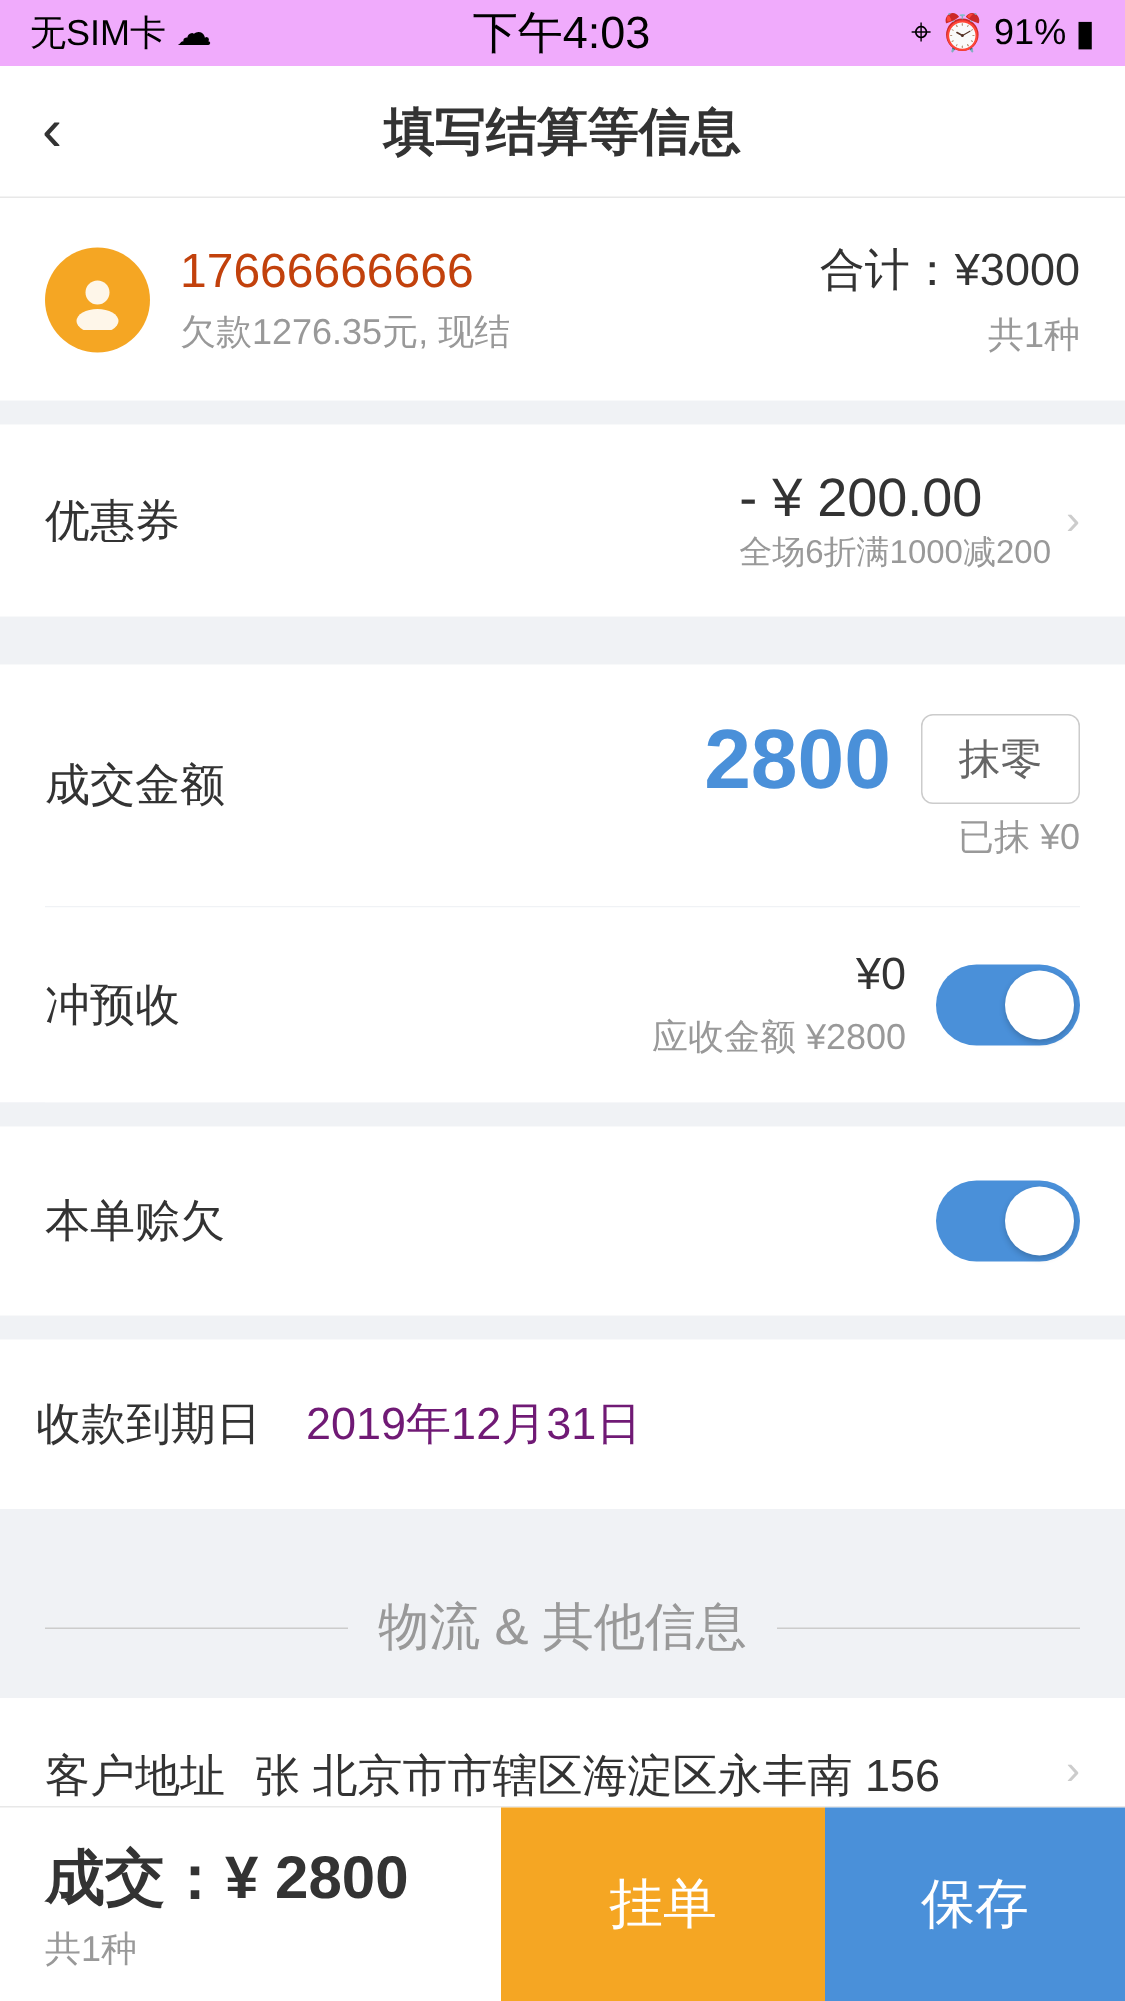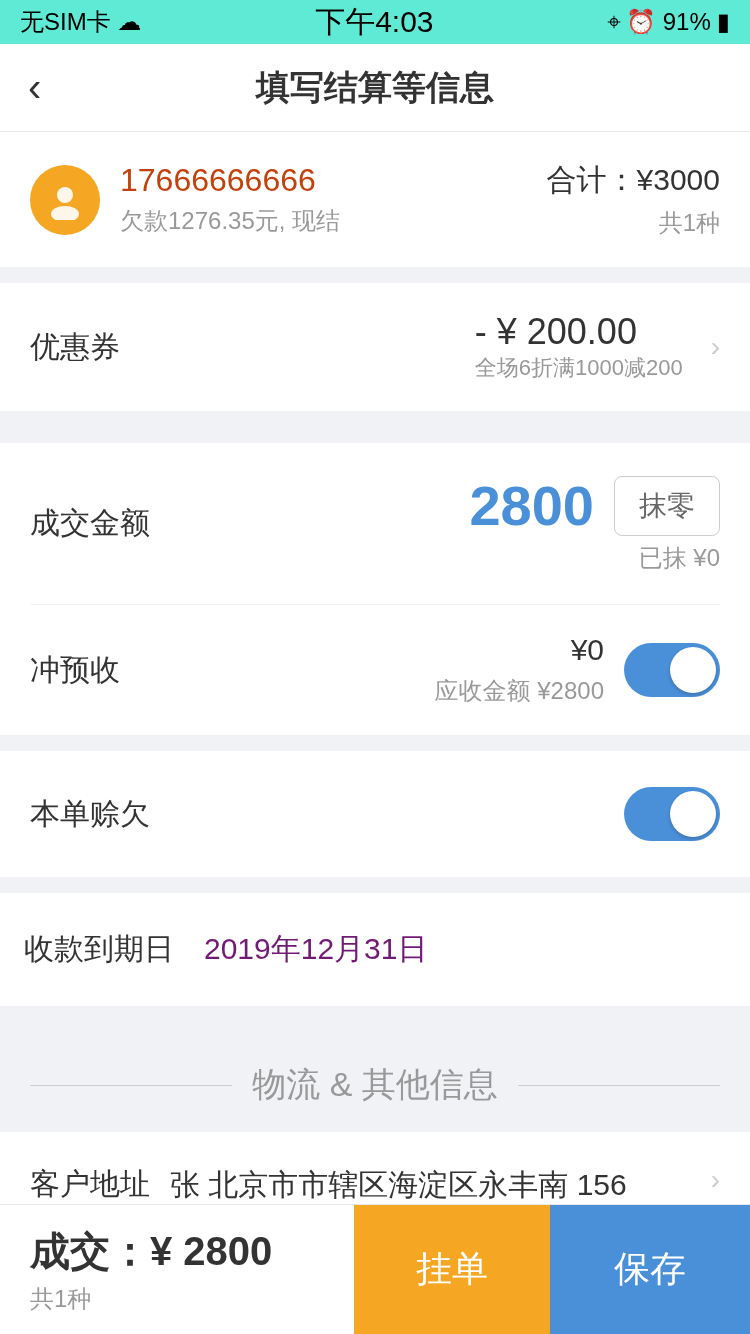--- a/index.html
+++ b/index.html
@@ -18,7 +18,7 @@
     .status-bar {
       width: 100%;
       height: 44px;
-      background: #5eead4;
+      background: #f0abfc;
       display: flex;
       align-items: center;
       justify-content: space-between;

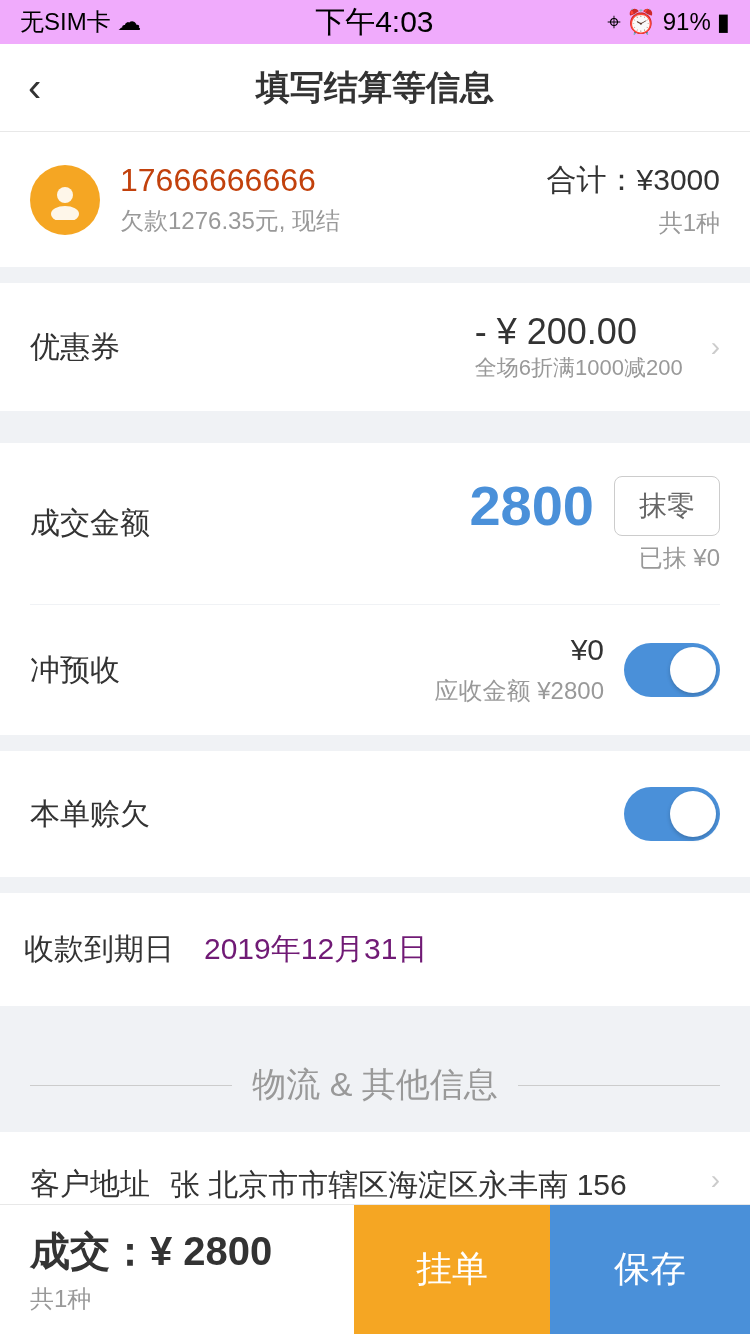--- a/index.html
+++ b/index.html
@@ -98,7 +98,7 @@
       margin-bottom: 16px;
     }
     .coupon-label { font-size: 30px; color: #333; }
-    .coupon-right { display: flex; align-items: center; gap: 28px; }
+    .coupon-right { display: flex; align-items: center; gap: 10px; }
     .coupon-discount { font-size: 36px; color: #333; font-weight: 500; }
     .coupon-sub { font-size: 22px; color: #999; }
     .chevron-right { color: #ccc; font-size: 28px; }

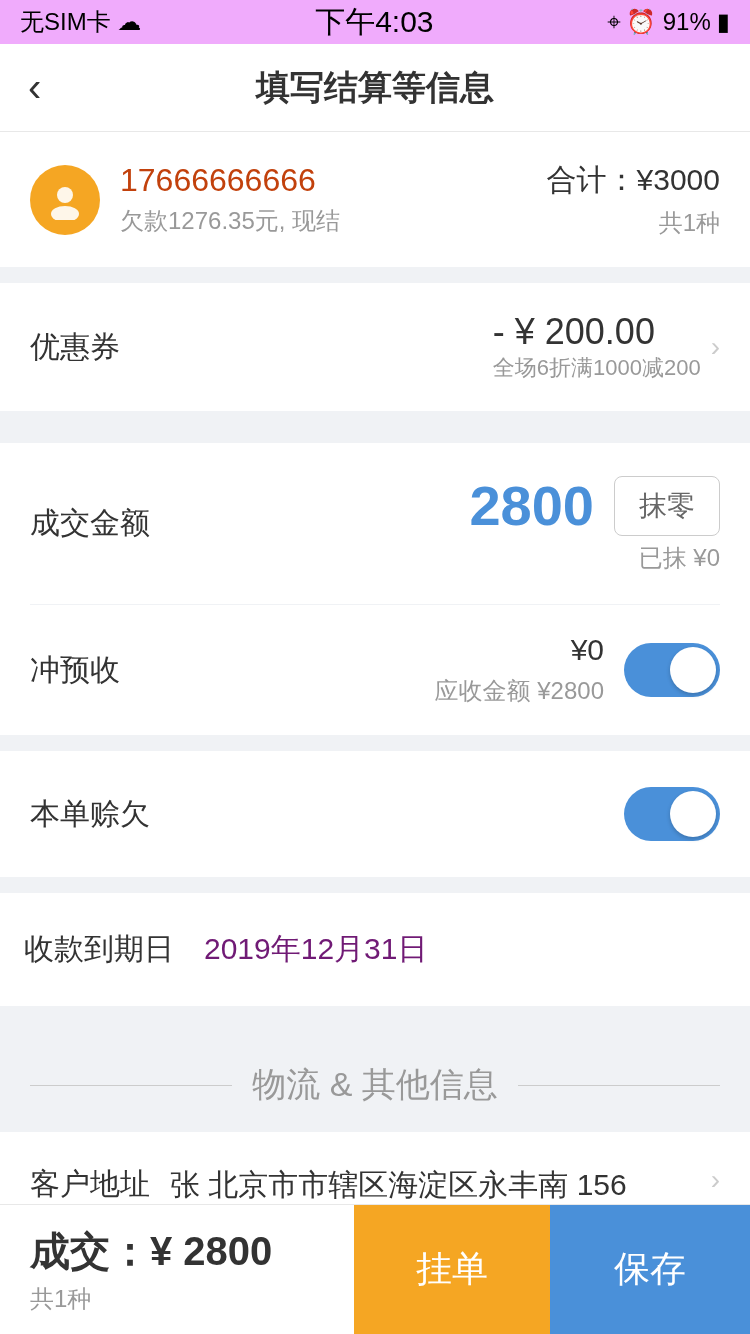--- a/index.html
+++ b/index.html
@@ -249,7 +249,7 @@
     .bottom-deal span { font-size: 40px; color: #333; font-weight: 600; }
     .bottom-count { font-size: 24px; color: #999; margin-top: 4px; }
     .bottom-btn-hang {
-      width: 196px;
+      width: 216px;
       height: 130px;
       background: #f5a623;
       display: flex;

